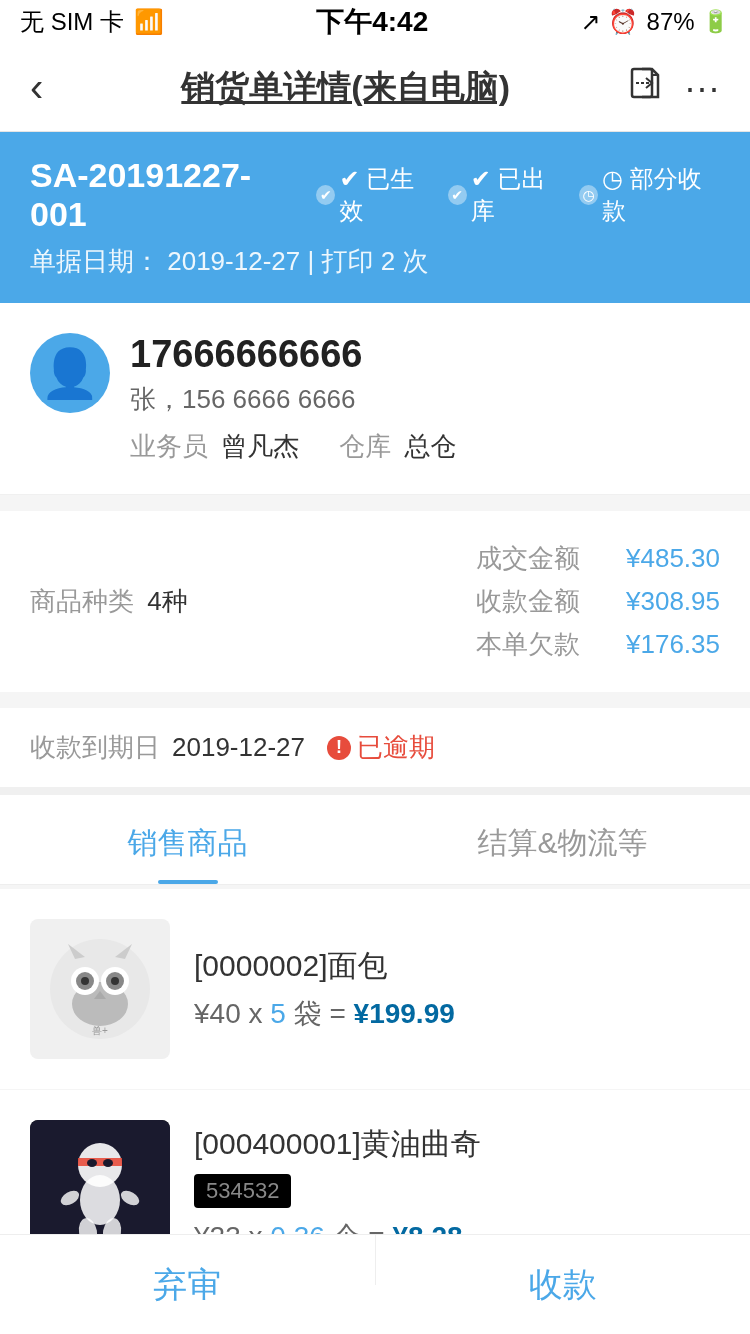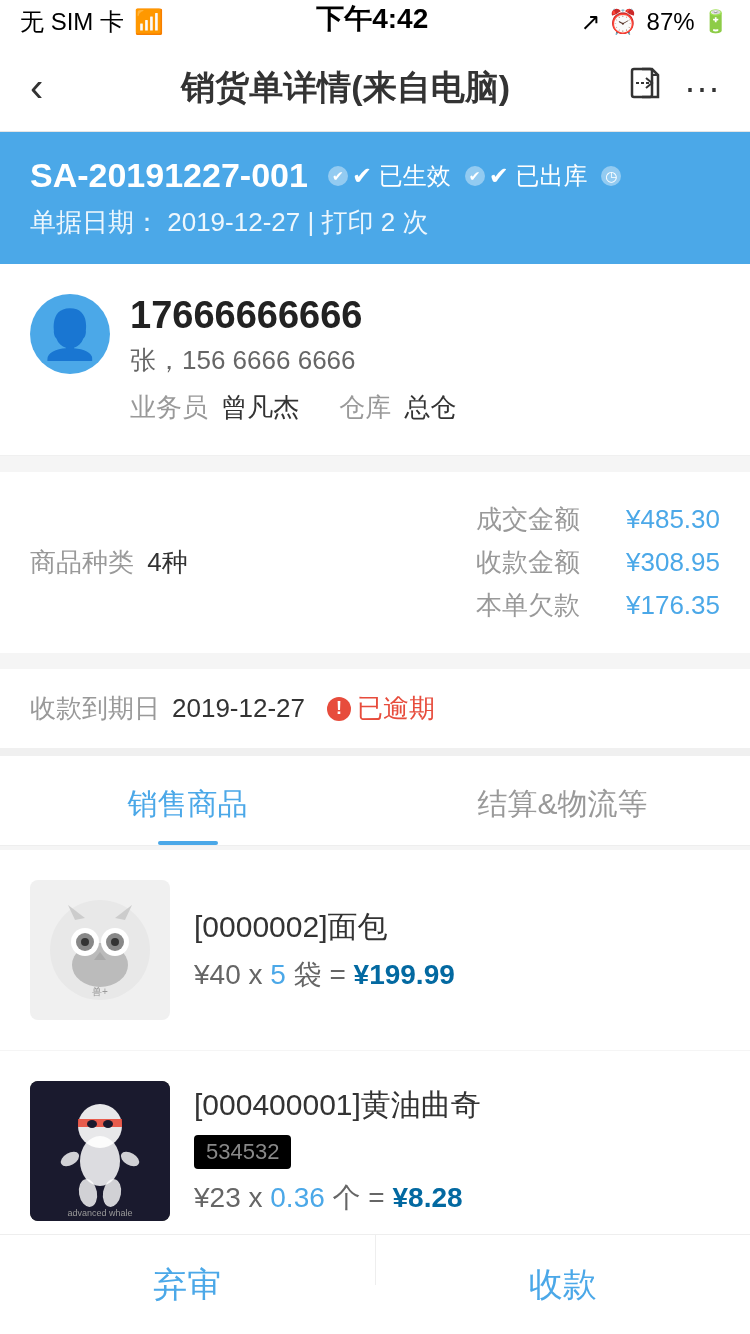--- a/index.html
+++ b/index.html
@@ -18,6 +18,7 @@
       height: 44px;
       background: #fff;
       display: flex;
+      align-items: center;
       justify-content: space-between;
       padding: 0 20px;
       font-size: 24px;

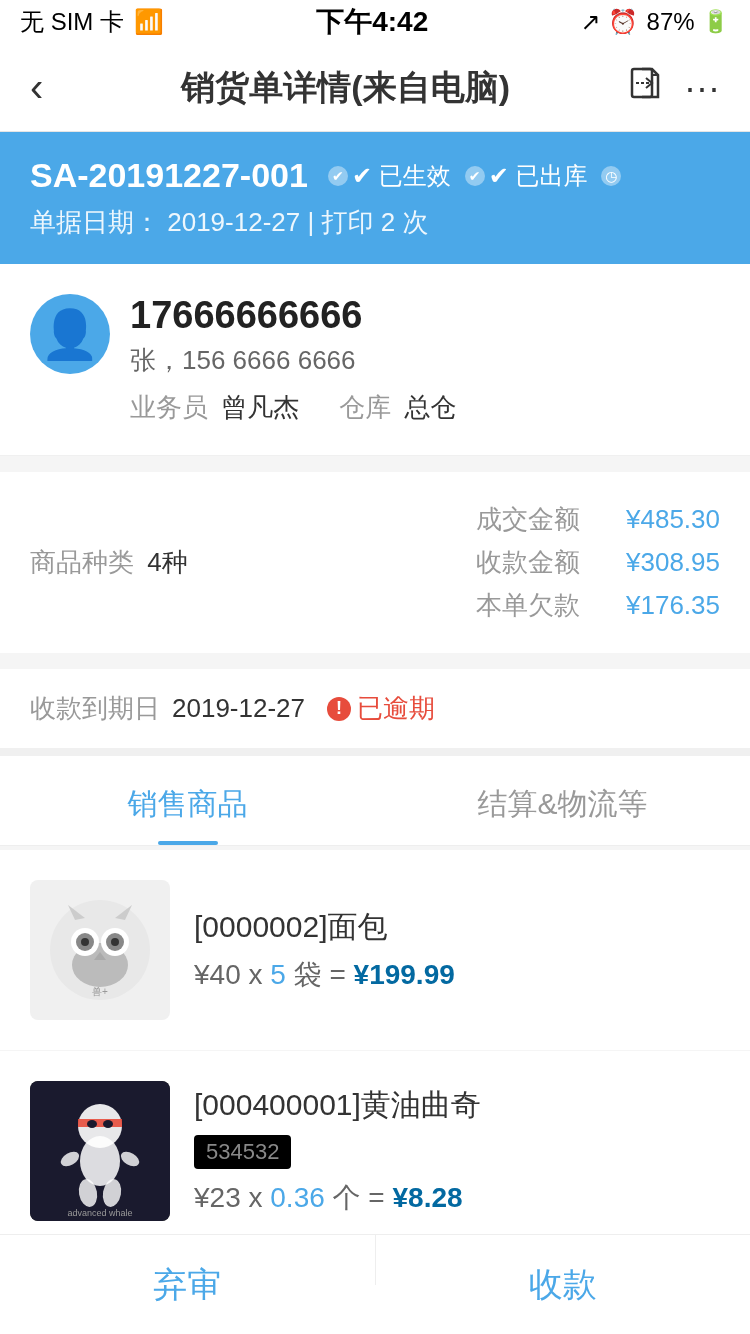--- a/index.html
+++ b/index.html
@@ -50,6 +50,7 @@
       font-size: 34px;
       font-weight: 600;
       color: #333;
+      text-decoration: underline;
     }
     .nav-actions {
       display: flex;

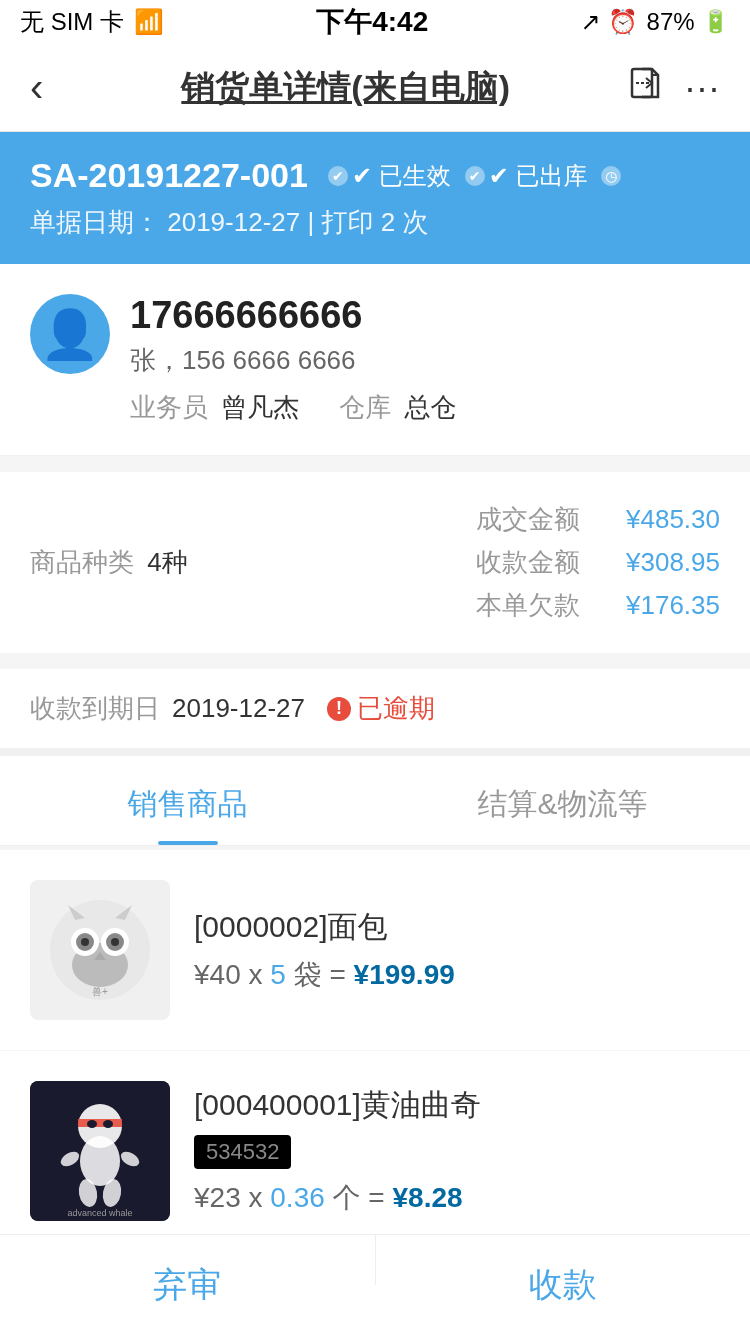--- a/index.html
+++ b/index.html
@@ -388,6 +388,7 @@
       </span>
       <span class="badge">
         <span class="badge-icon">◷</span>
+        <span>◷ 部分收款</span>
       </span>
     </div>
   </div>

